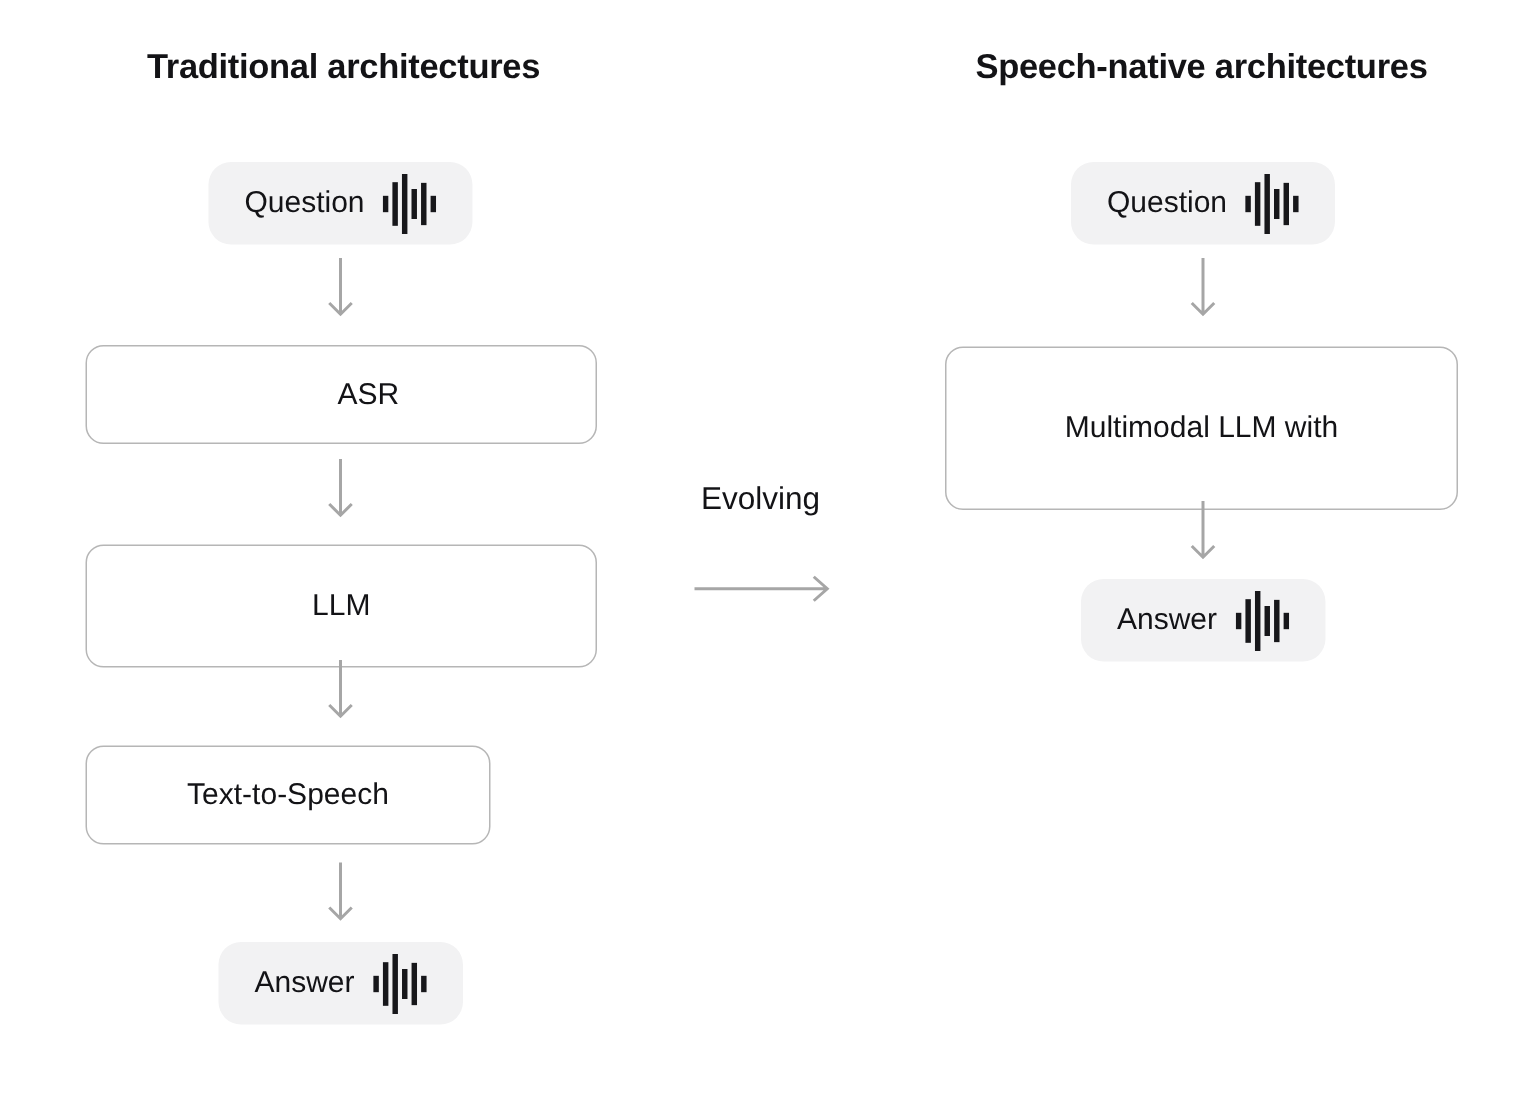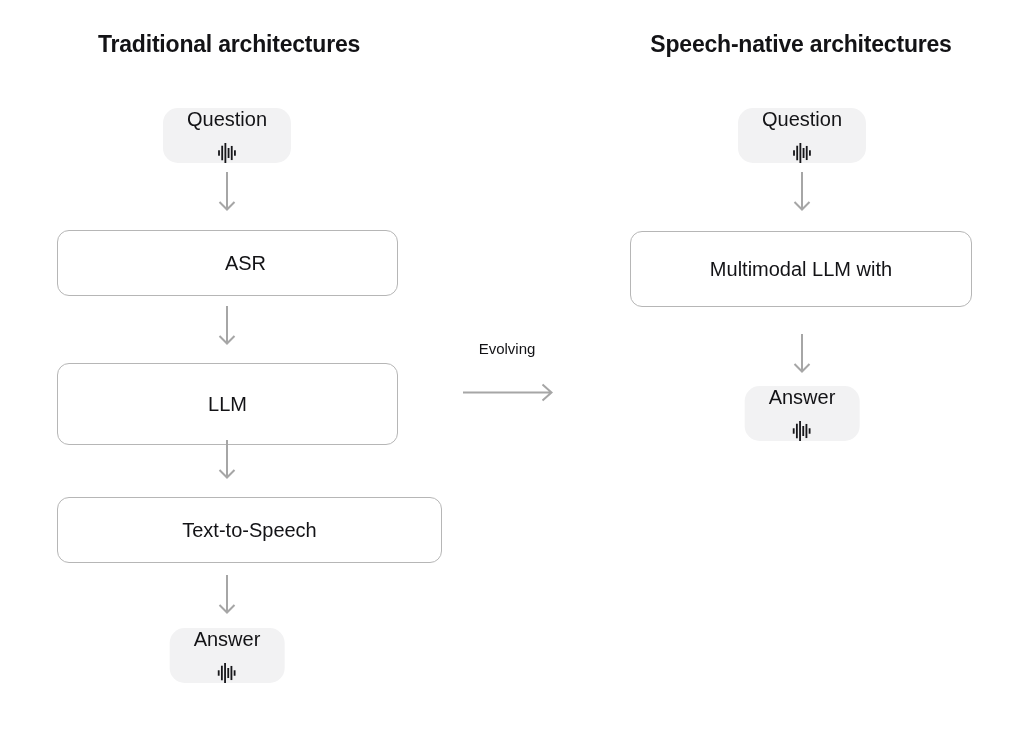--- a/index.html
+++ b/index.html
@@ -43,7 +43,6 @@
     font-size: 20px;
     white-space: nowrap;
     box-sizing: border-box;
-    flex-direction: column;
   }
   .node-box {
     position: absolute;

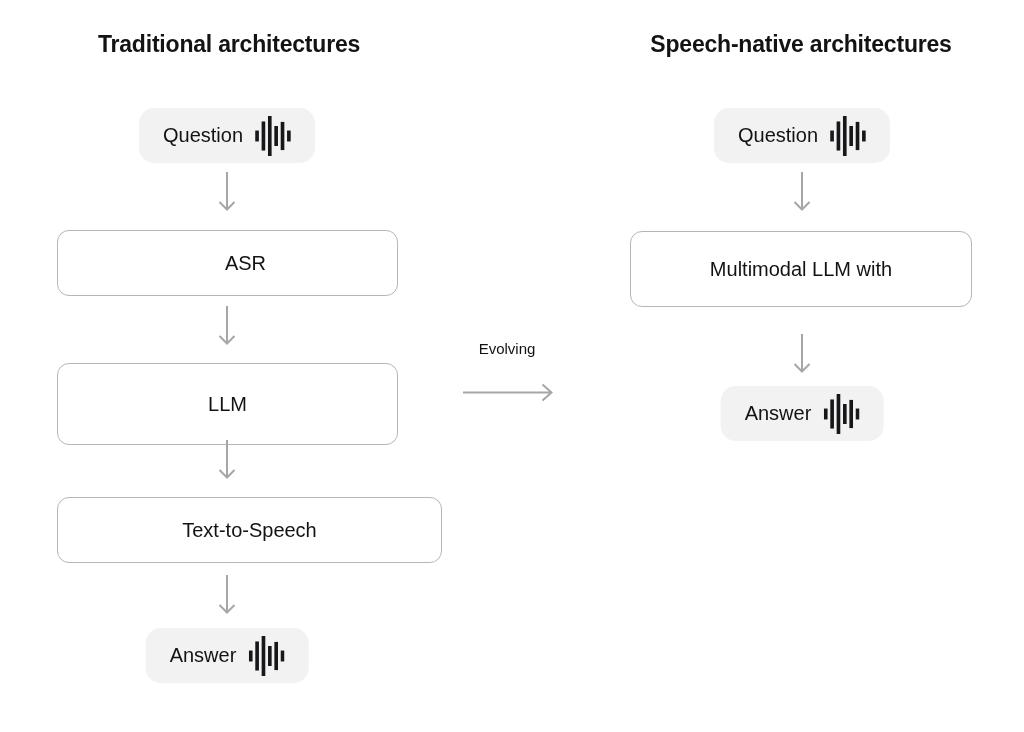--- a/index.html
+++ b/index.html
@@ -60,7 +60,7 @@
   .box-asr  { left: 57px;  top: 230px; width: 341px; height: 66px; padding-left: 36px; }
   .box-llm  { left: 57px;  top: 363px; width: 341px; height: 82px; }
   .box-tts  { left: 57px;  top: 497px; width: 385px; height: 66px; }
-  .box-mllm { left: 630px; top: 231px; width: 342px; height: 76px; }
+  .box-mllm { left: 630px; top: 231px; width: 342px; height: 109px; }
 
   .arrow-v, .arrow-h { position: absolute; }
   .arrow-stroke {

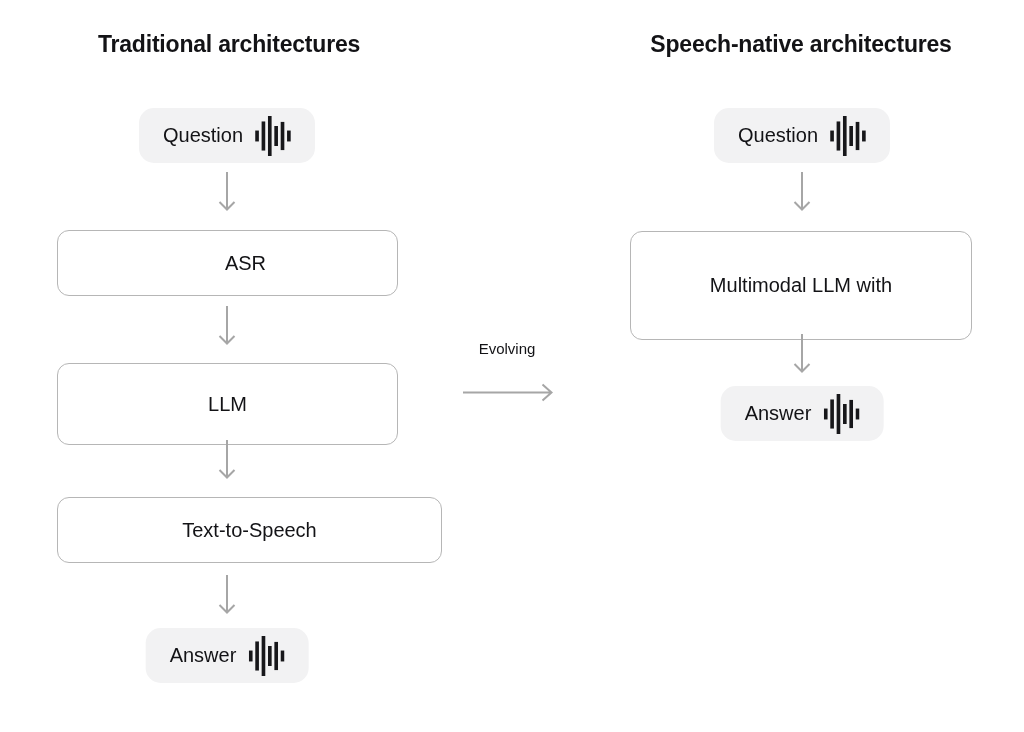--- a/index.html
+++ b/index.html
@@ -73,9 +73,9 @@
   .evolving-label {
     position: absolute;
     left: 507px;
-    top: 340px;
+    top: 321px;
     transform: translateX(-50%);
-    font-size: 15px;
+    font-size: 21px;
     white-space: nowrap;
   }
   .box-line { display: block; }

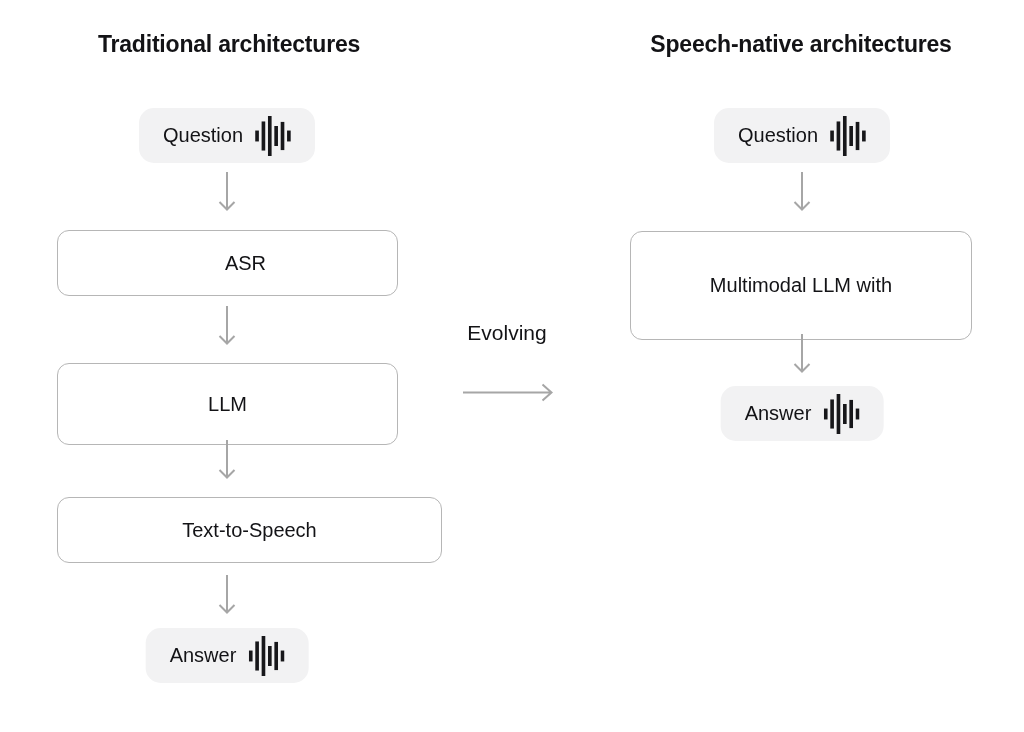--- a/index.html
+++ b/index.html
@@ -59,7 +59,7 @@
   }
   .box-asr  { left: 57px;  top: 230px; width: 341px; height: 66px; padding-left: 36px; }
   .box-llm  { left: 57px;  top: 363px; width: 341px; height: 82px; }
-  .box-tts  { left: 57px;  top: 497px; width: 385px; height: 66px; }
+  .box-tts  { left: 57px;  top: 497px; width: 270px; height: 66px; }
   .box-mllm { left: 630px; top: 231px; width: 342px; height: 109px; }
 
   .arrow-v, .arrow-h { position: absolute; }

